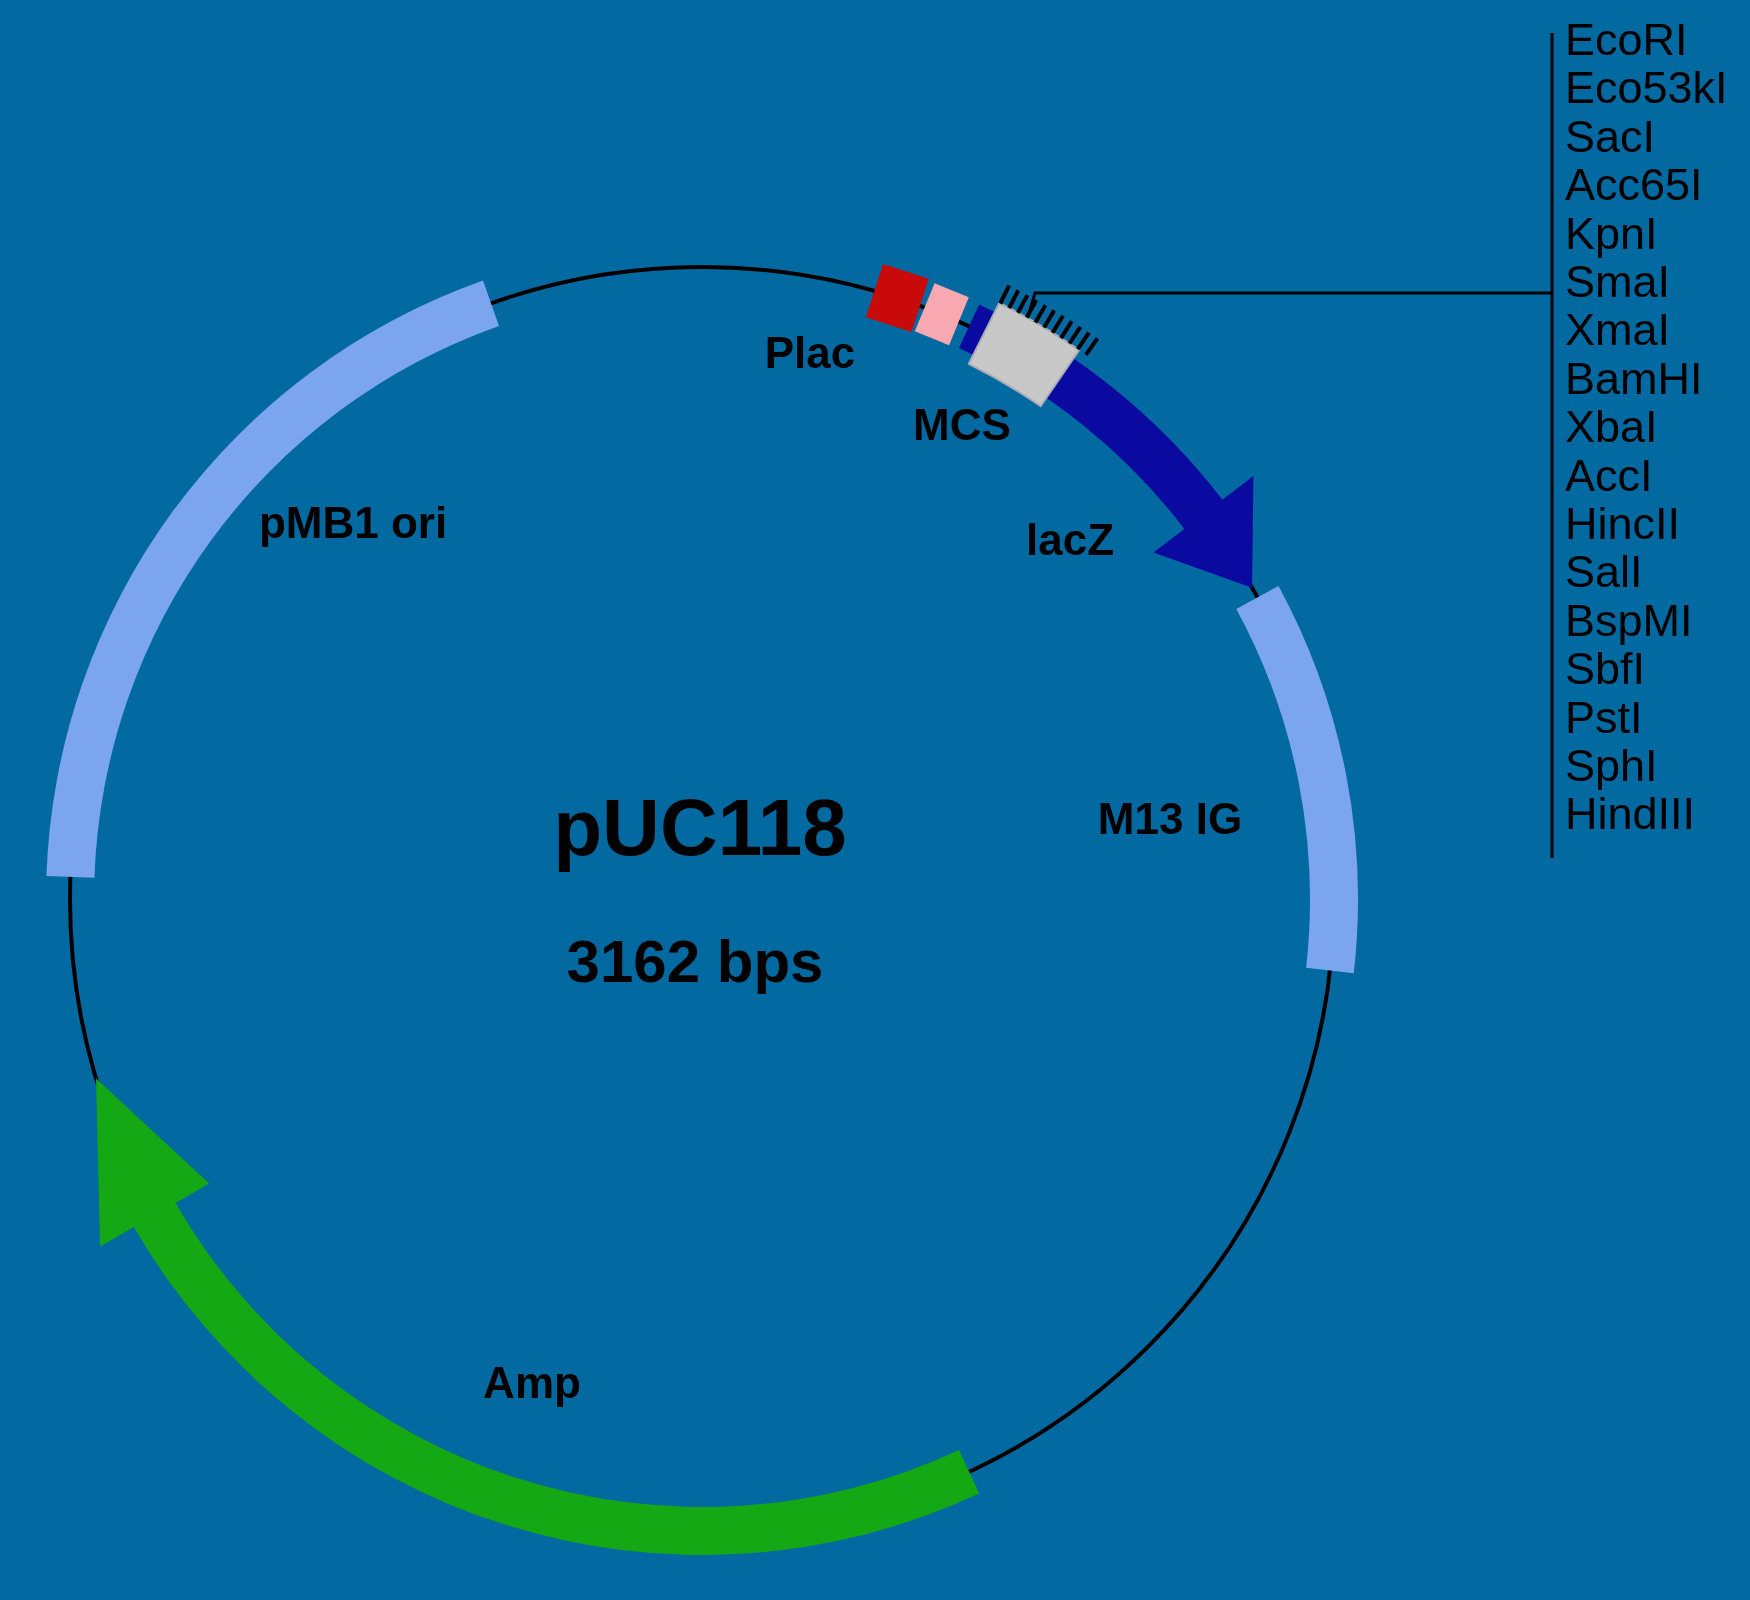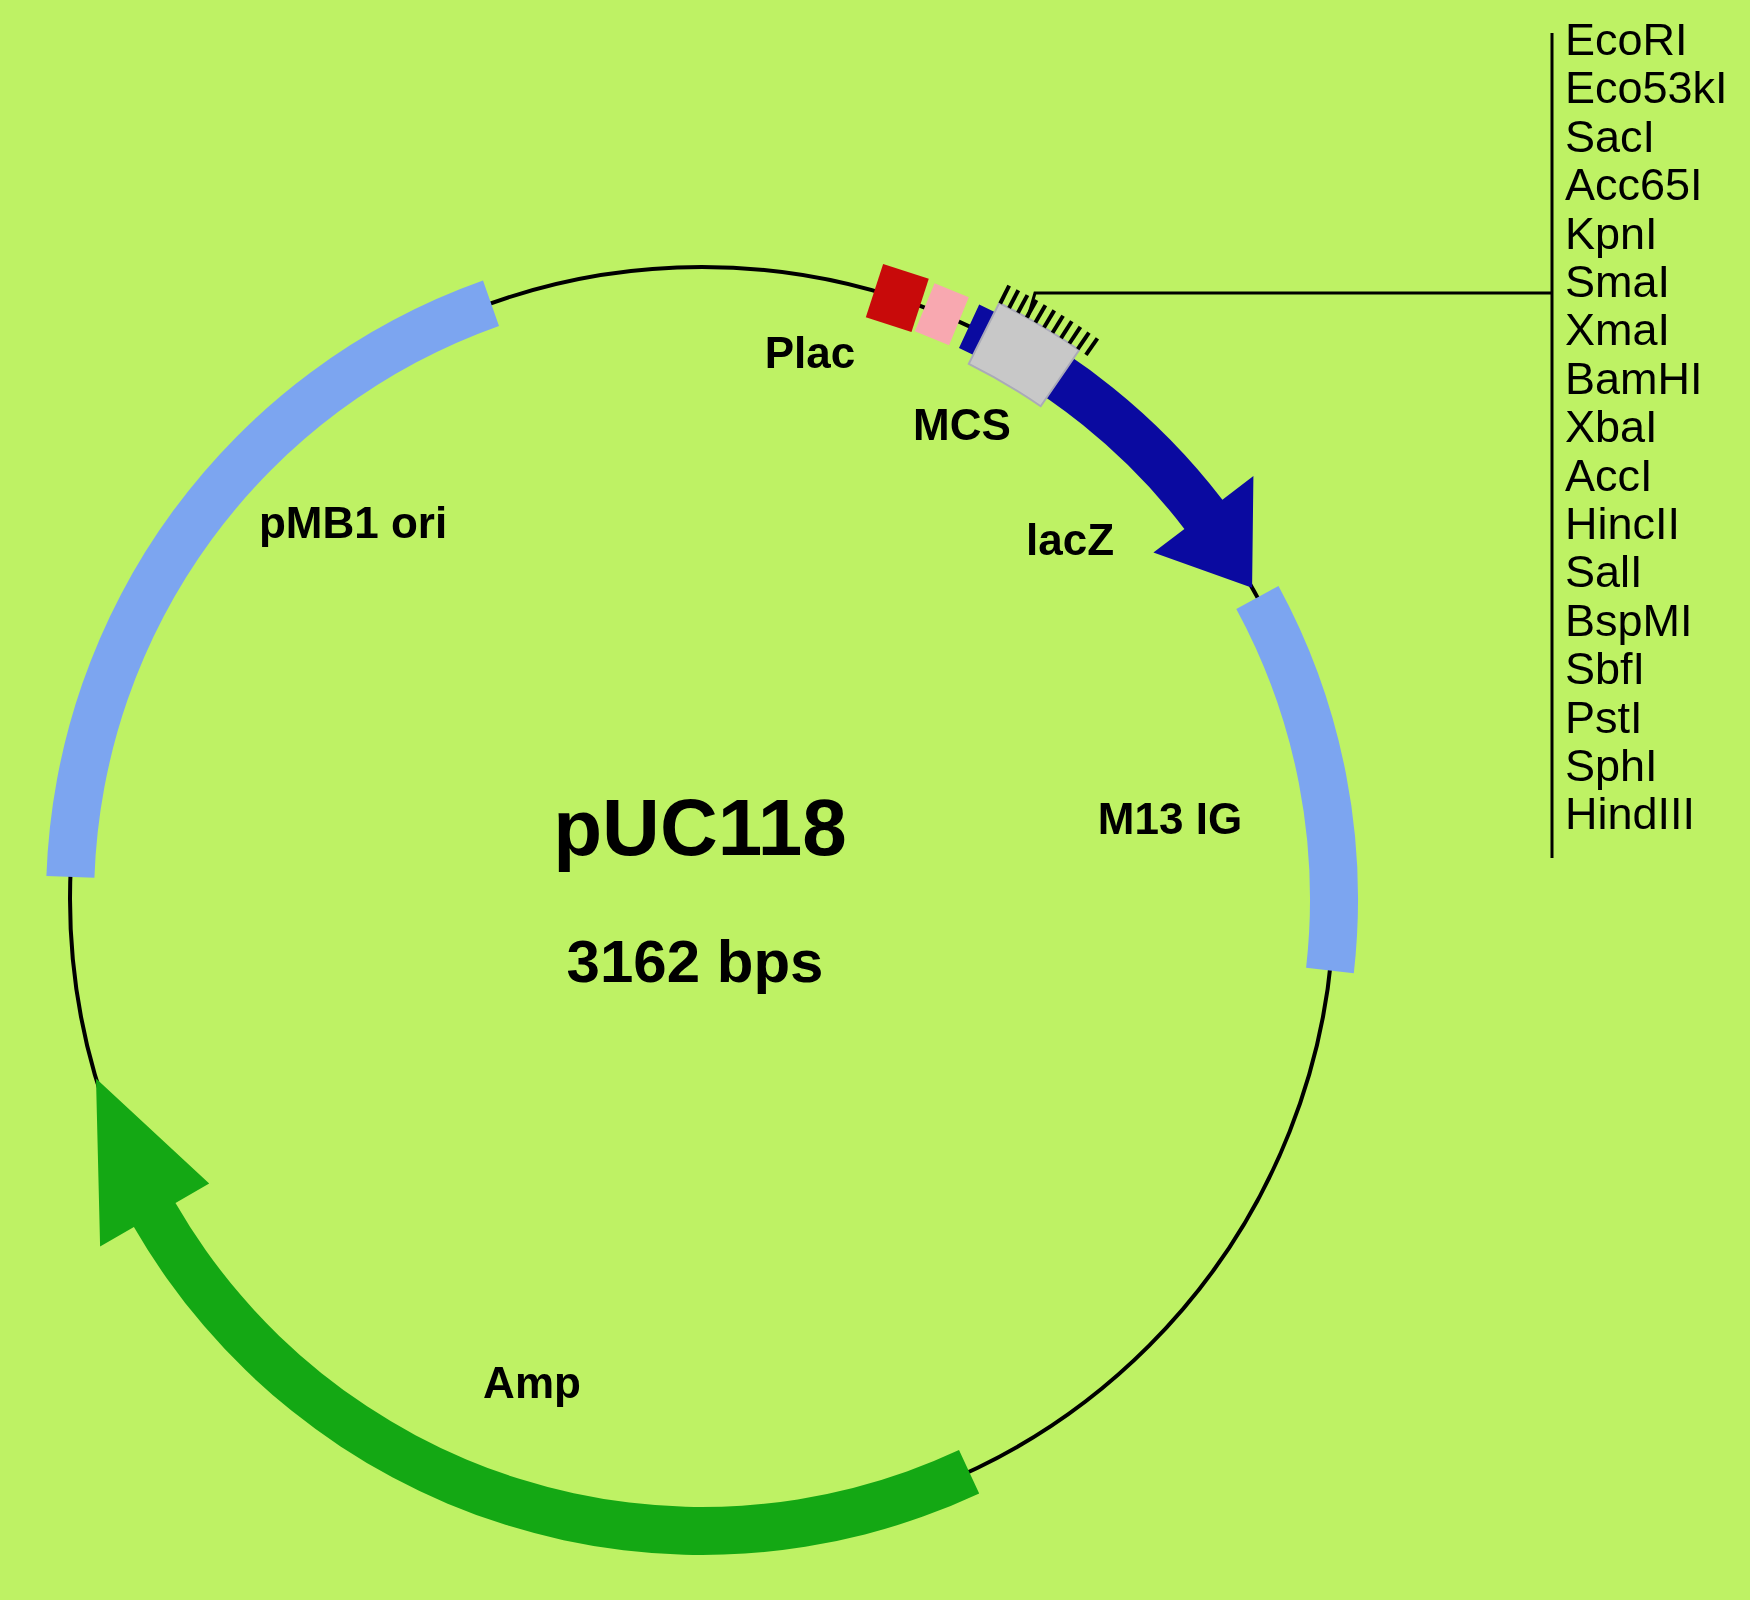--- a/index.html
+++ b/index.html
@@ -7,7 +7,7 @@
     position: relative;
     width: 1750px;
     height: 1600px;
-    background: #bef264;
+    background: #0369a1;
     font-family: "Liberation Sans", sans-serif;
   }
   svg { display: block; }

